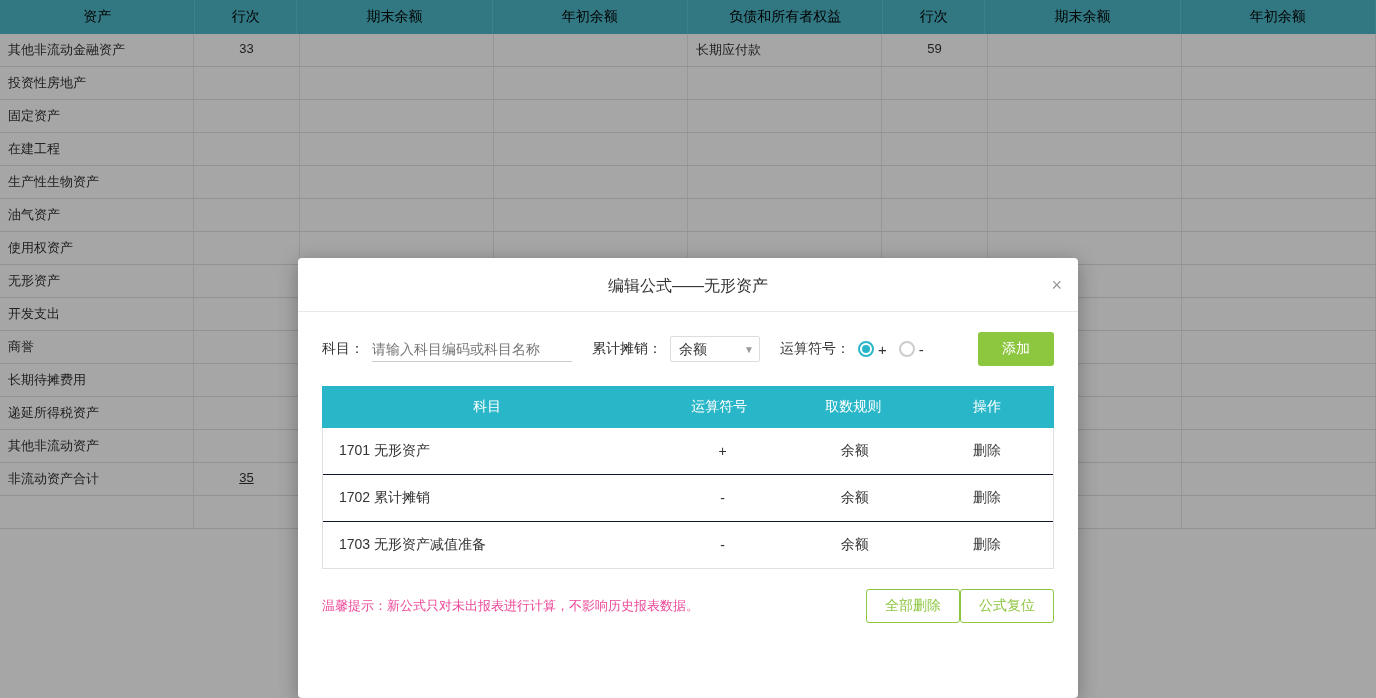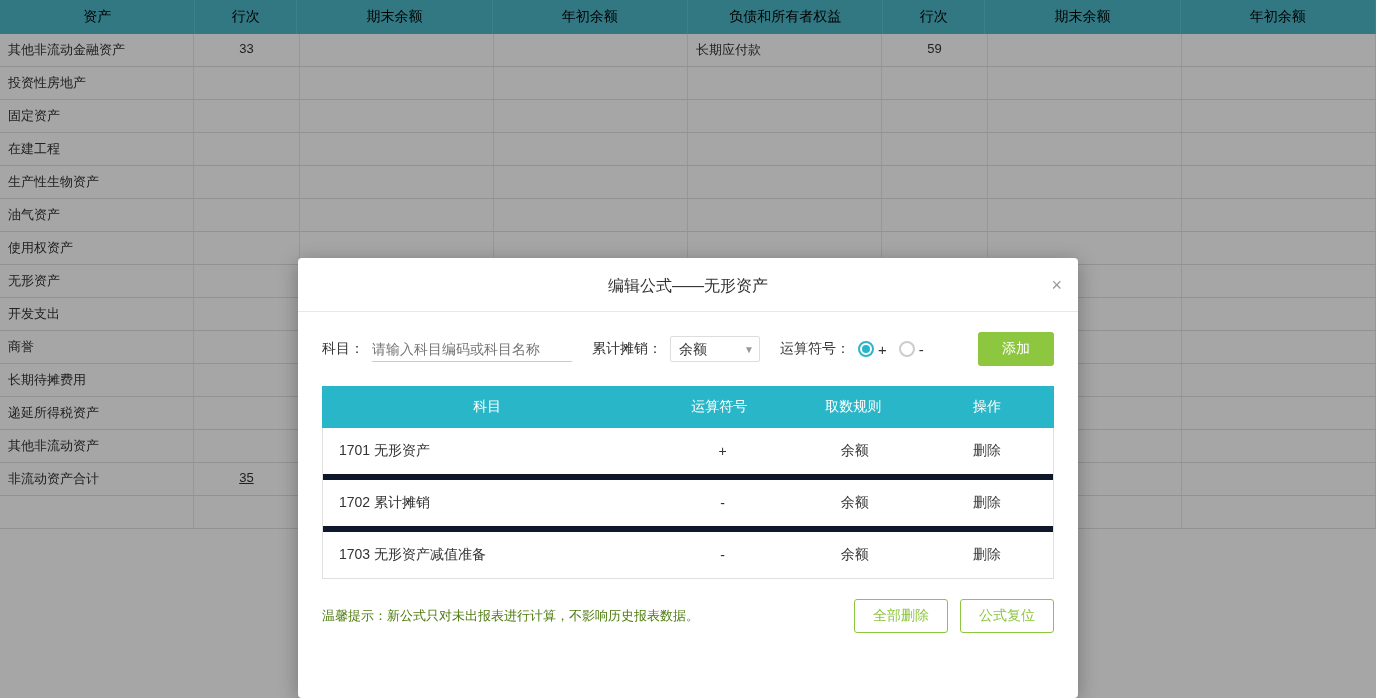--- a/index.html
+++ b/index.html
@@ -249,7 +249,7 @@
 
     .table-row {
       display: flex;
-      border-bottom: 6px solid #0f172a;
+      border-bottom: 1px solid #0f172a;
       align-items: center;
     }
     .table-row:last-child {

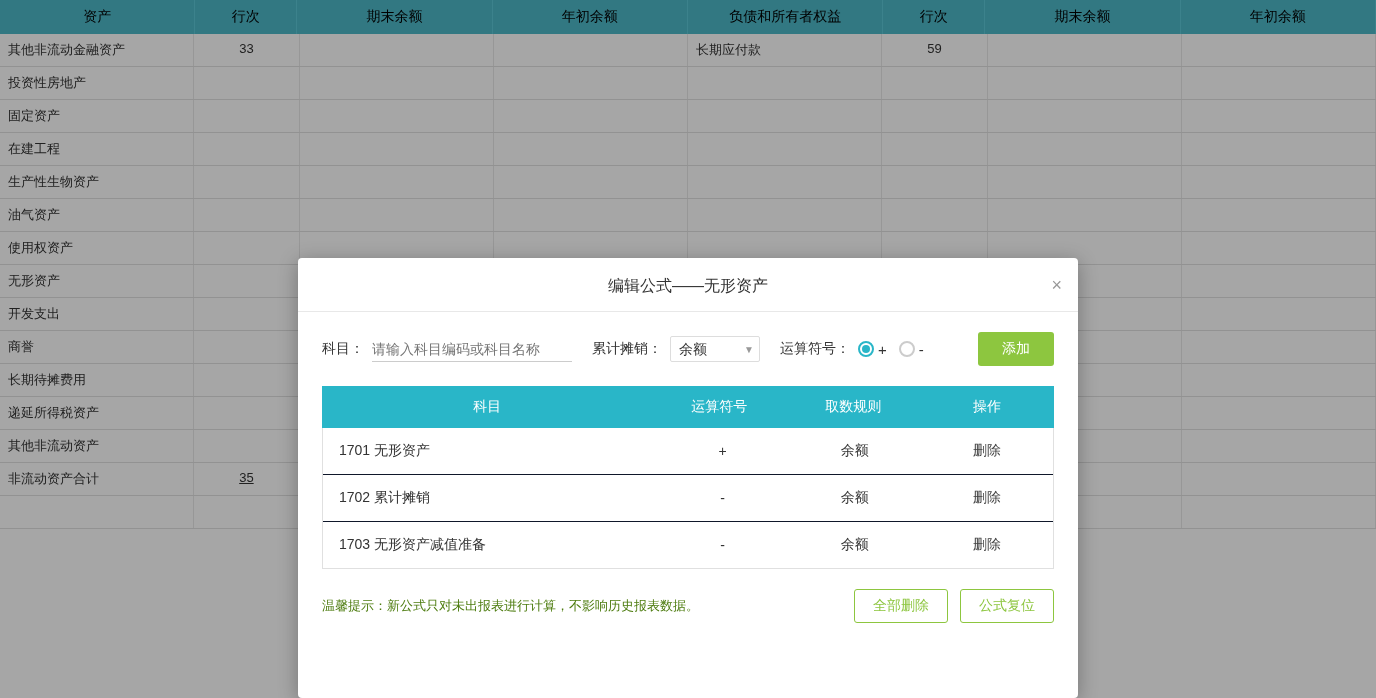--- a/index.html
+++ b/index.html
@@ -285,7 +285,7 @@
     }
 
     .footer-hint {
-      color: #4d7c0f;
+      color: #ec4899;
       font-size: 13px;
     }
 

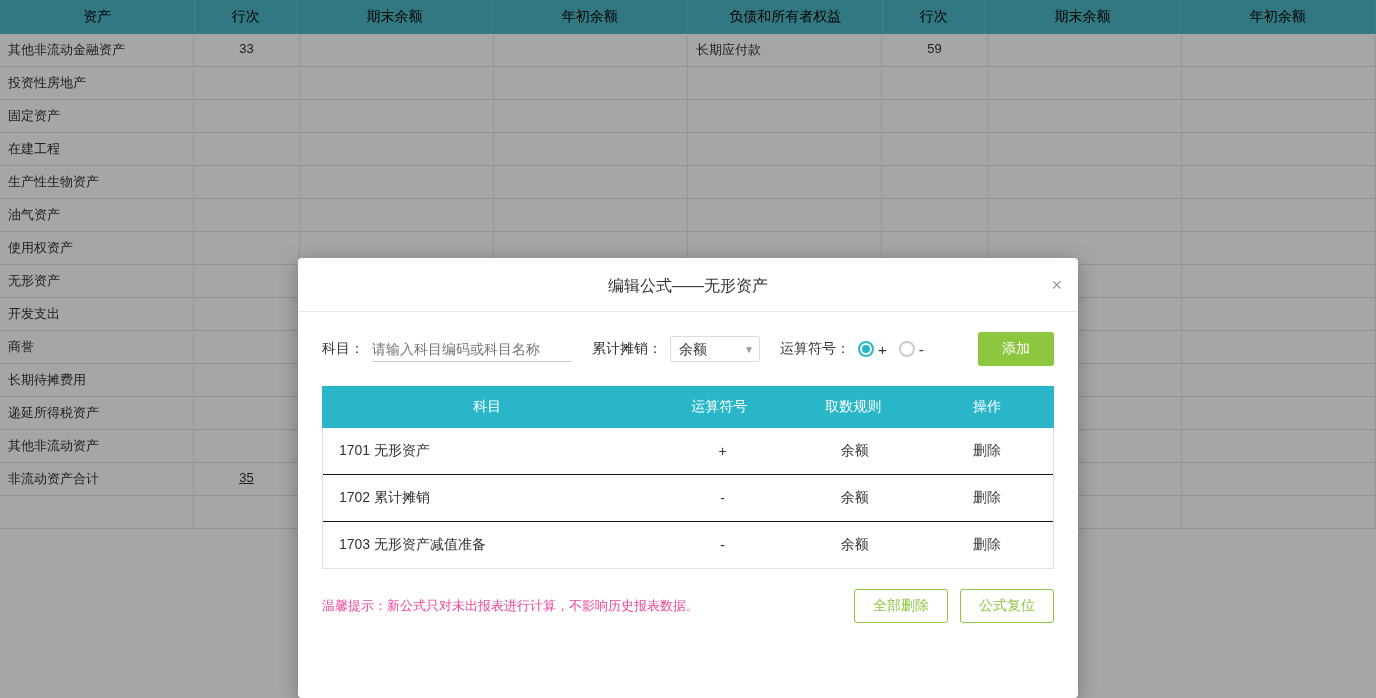--- a/index.html
+++ b/index.html
@@ -291,7 +291,6 @@
 
     .footer-buttons {
       display: flex;
-      gap: 12px;
     }
 
     .btn-outline {

